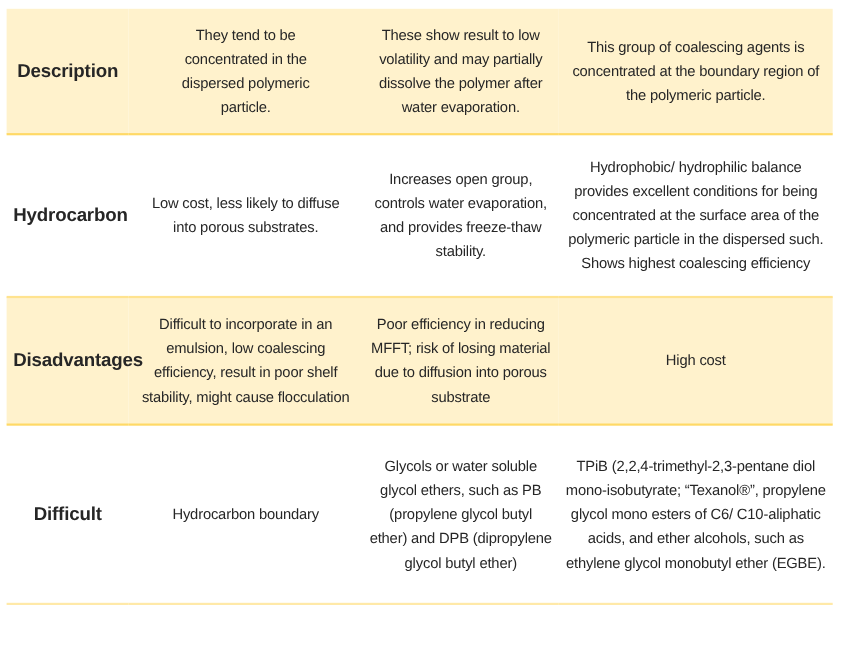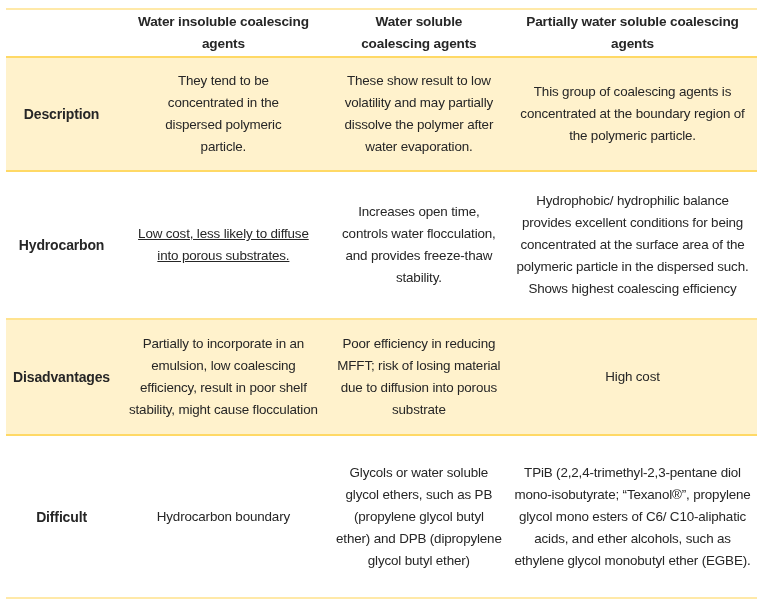--- a/index.html
+++ b/index.html
@@ -73,12 +73,6 @@
       <col class="c4">
   </colgroup>
   <tbody>
-      <tr class="header" style="height:48px;">
-    <th></th>
-    <th>Water insoluble coalescing agents</th>
-    <th style="padding:0 18px;">Water soluble coalescing agents</th>
-    <th>Partially water soluble coalescing agents</th>
-  </tr>
   <tr class="band" style="height:114px;">
     <td class="rowlabel">Description</td>
     <td style="padding:0 28px;margin-top:25px;">They tend to be concentrated in the dispersed polymeric particle.</td>

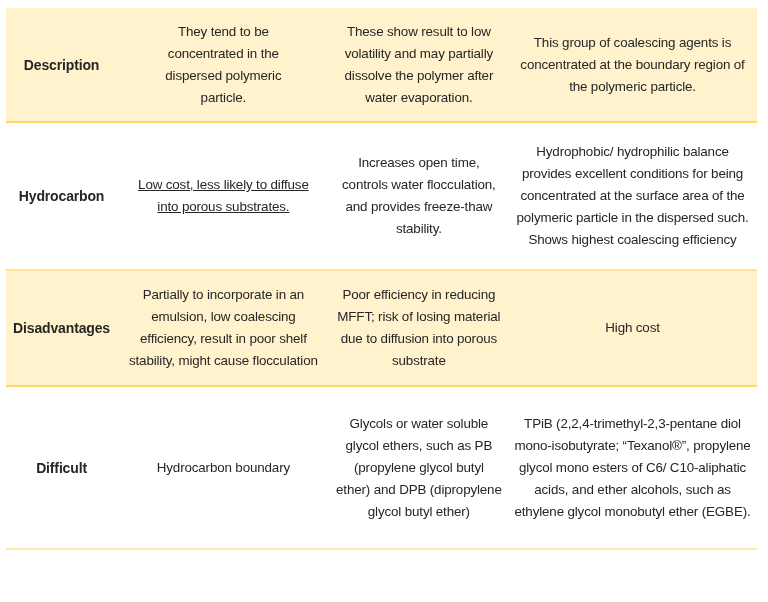--- a/index.html
+++ b/index.html
@@ -55,7 +55,7 @@
     }
     .rowlabel {
       font-weight: bold;
-      font-size: 14px;
+      font-size: 17px;
     }
     .c1 { width: 104px; }
     .c2 { width: 199px; }

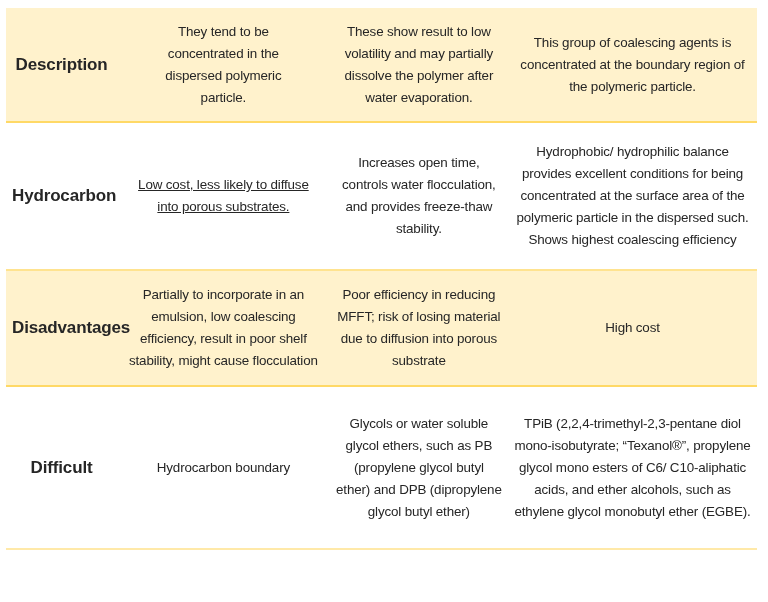--- a/index.html
+++ b/index.html
@@ -82,7 +82,7 @@
   <tr style="height:148px;">
     <td class="rowlabel">Hydrocarbon</td>
     <td style="padding:0 18px;text-decoration:underline;">Low cost, less likely to diffuse into porous substrates.</td>
-    <td>Increases open time, controls water flocculation, and provides freeze-thaw stability.</td>
+    <td>Increases open group, controls water evaporation, and provides freeze-thaw stability.</td>
     <td>Hydrophobic/ hydrophilic balance provides excellent conditions for being concentrated at the surface area of the polymeric particle in the dispersed such. Shows highest coalescing efficiency</td>
   </tr>
   <tr class="band" style="height:116px;">

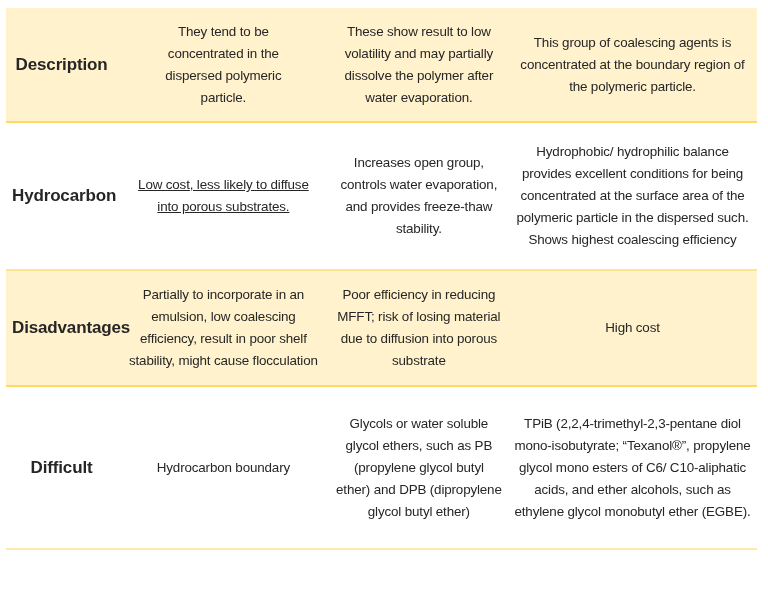--- a/index.html
+++ b/index.html
@@ -81,7 +81,7 @@
   </tr>
   <tr style="height:148px;">
     <td class="rowlabel">Hydrocarbon</td>
-    <td style="padding:0 18px;text-decoration:underline;">Low cost, less likely to diffuse into porous substrates.</td>
+    <td style="padding:0 18px;">Low cost, less likely to diffuse into porous substrates.</td>
     <td>Increases open group, controls water evaporation, and provides freeze-thaw stability.</td>
     <td>Hydrophobic/ hydrophilic balance provides excellent conditions for being concentrated at the surface area of the polymeric particle in the dispersed such. Shows highest coalescing efficiency</td>
   </tr>

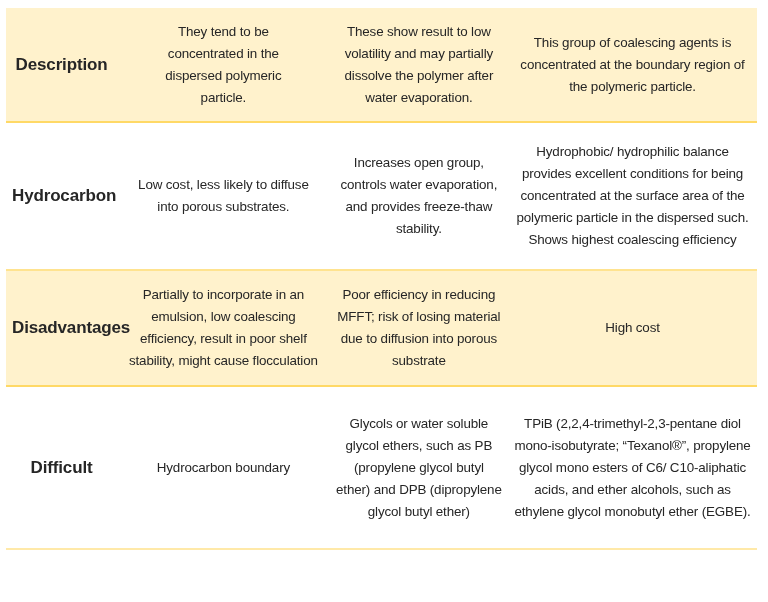--- a/index.html
+++ b/index.html
@@ -87,7 +87,7 @@
   </tr>
   <tr class="band" style="height:116px;">
     <td class="rowlabel">Disadvantages</td>
-    <td>Partially to incorporate in an emulsion, low coalescing efficiency, result in poor shelf stability, might cause flocculation</td>
+    <td>Difficult to incorporate in an emulsion, low coalescing efficiency, result in poor shelf stability, might cause flocculation</td>
     <td>Poor efficiency in reducing MFFT; risk of losing material due to diffusion into porous substrate</td>
     <td>High cost</td>
   </tr>

